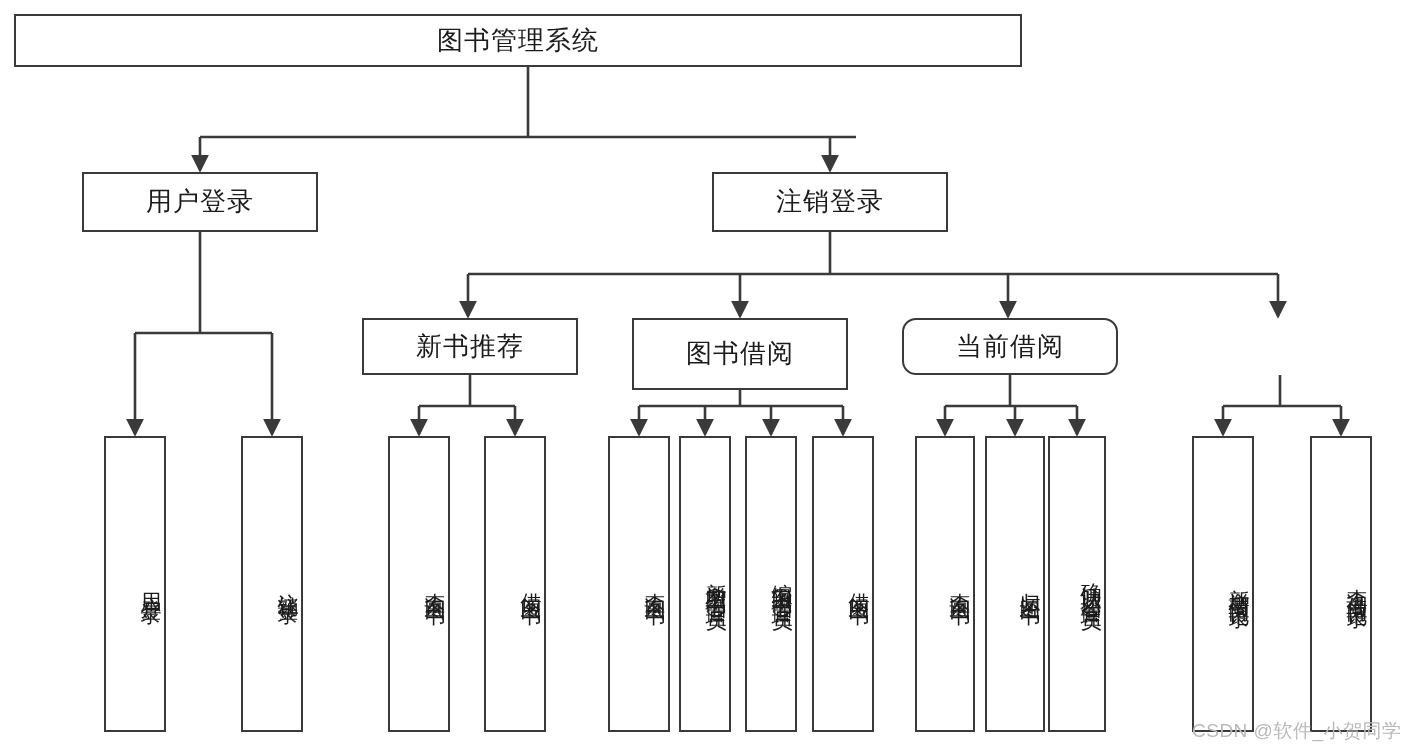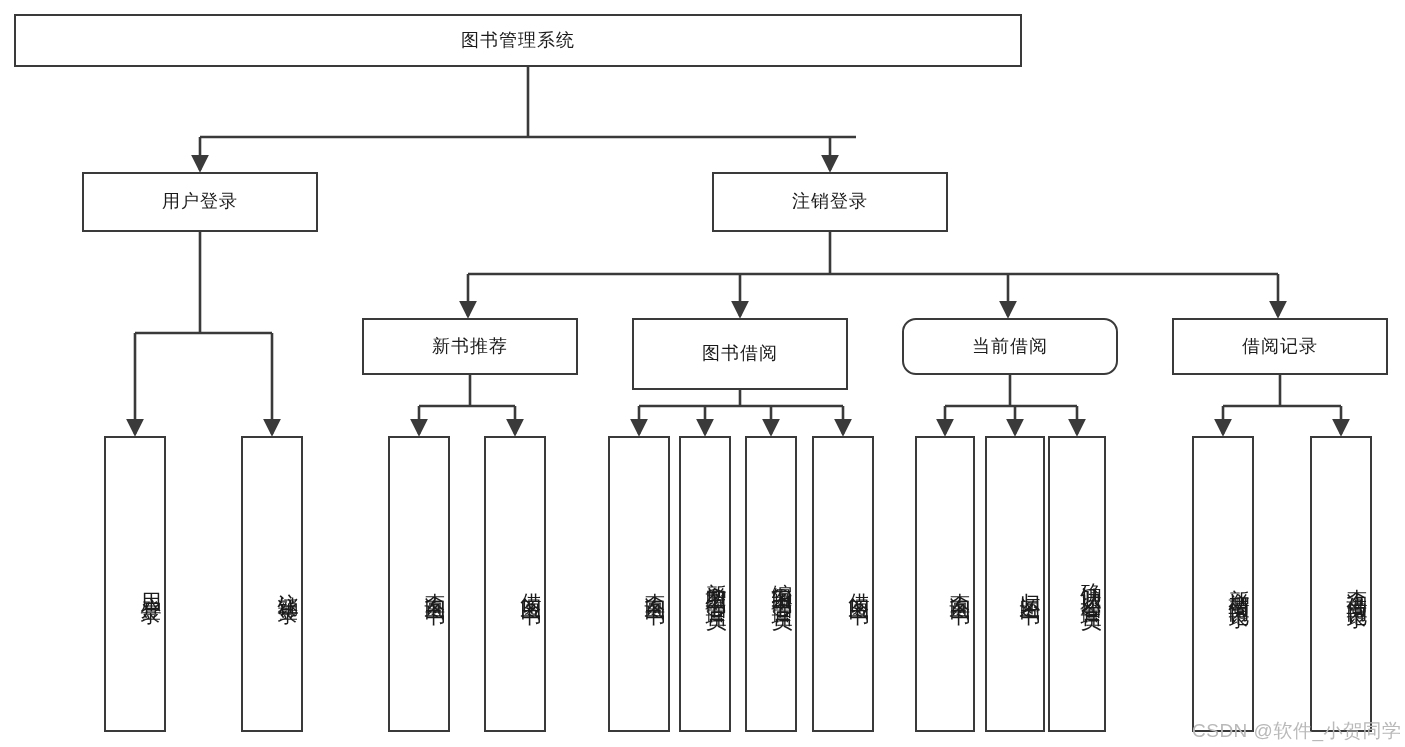--- a/index.html
+++ b/index.html
@@ -29,7 +29,7 @@
     text-align: center;
   }
   .node.h {
-    font-size: 18px;
+    font-size: 26px;
     letter-spacing: 1px;
     line-height: 1.2;
   }

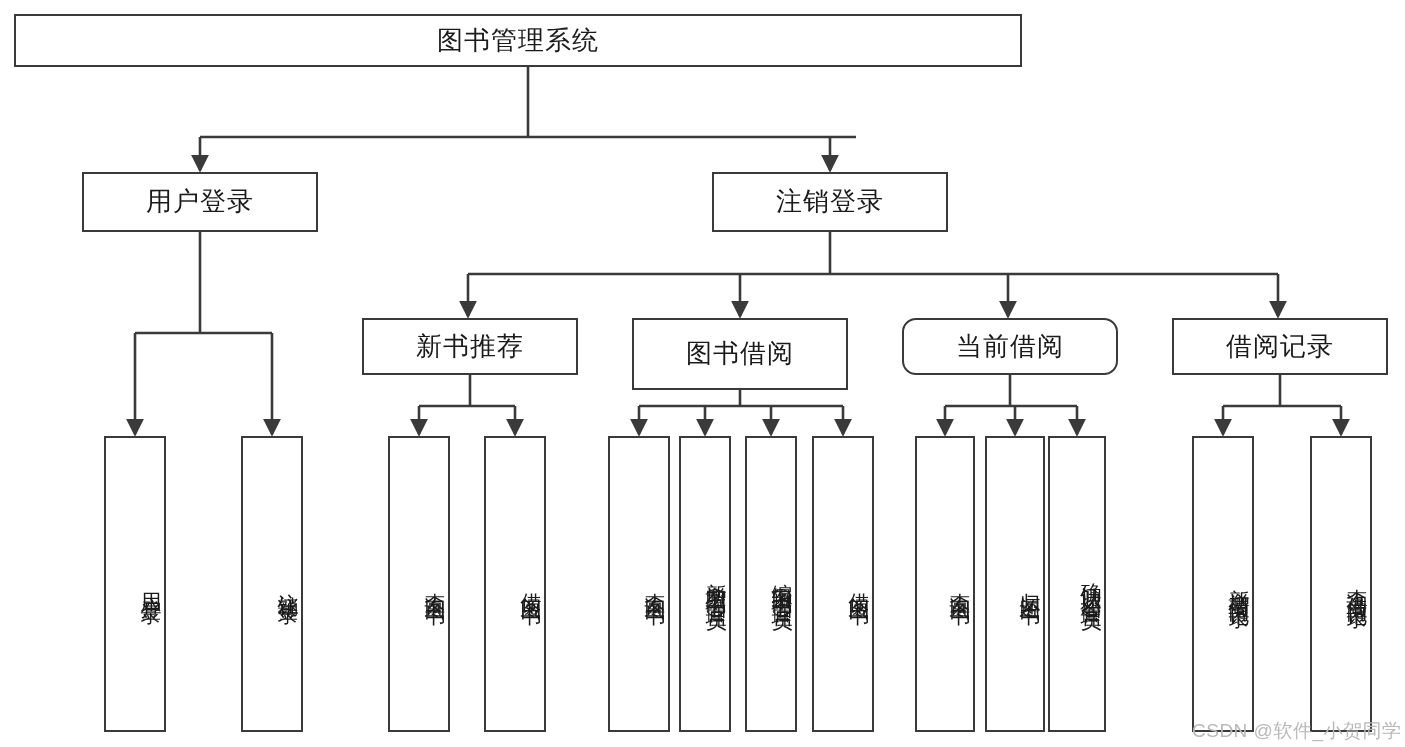--- a/index.html
+++ b/index.html
@@ -142,9 +142,6 @@
   <div class="node h" style="left: 902px; top: 318px; width: 216px; height: 57px; border-radius: 14px;">
     <span class="lbl">当前借阅</span>
   </div>
-  <div class="node h" style="left: 1172px; top: 318px; width: 216px; height: 57px;">
-    <span class="lbl">借阅记录</span>
-  </div>
 
   <div class="node v" style="left: 104px; top: 436px; width: 62px; height: 296px;">
     <span class="lbl">用户登录</span>

